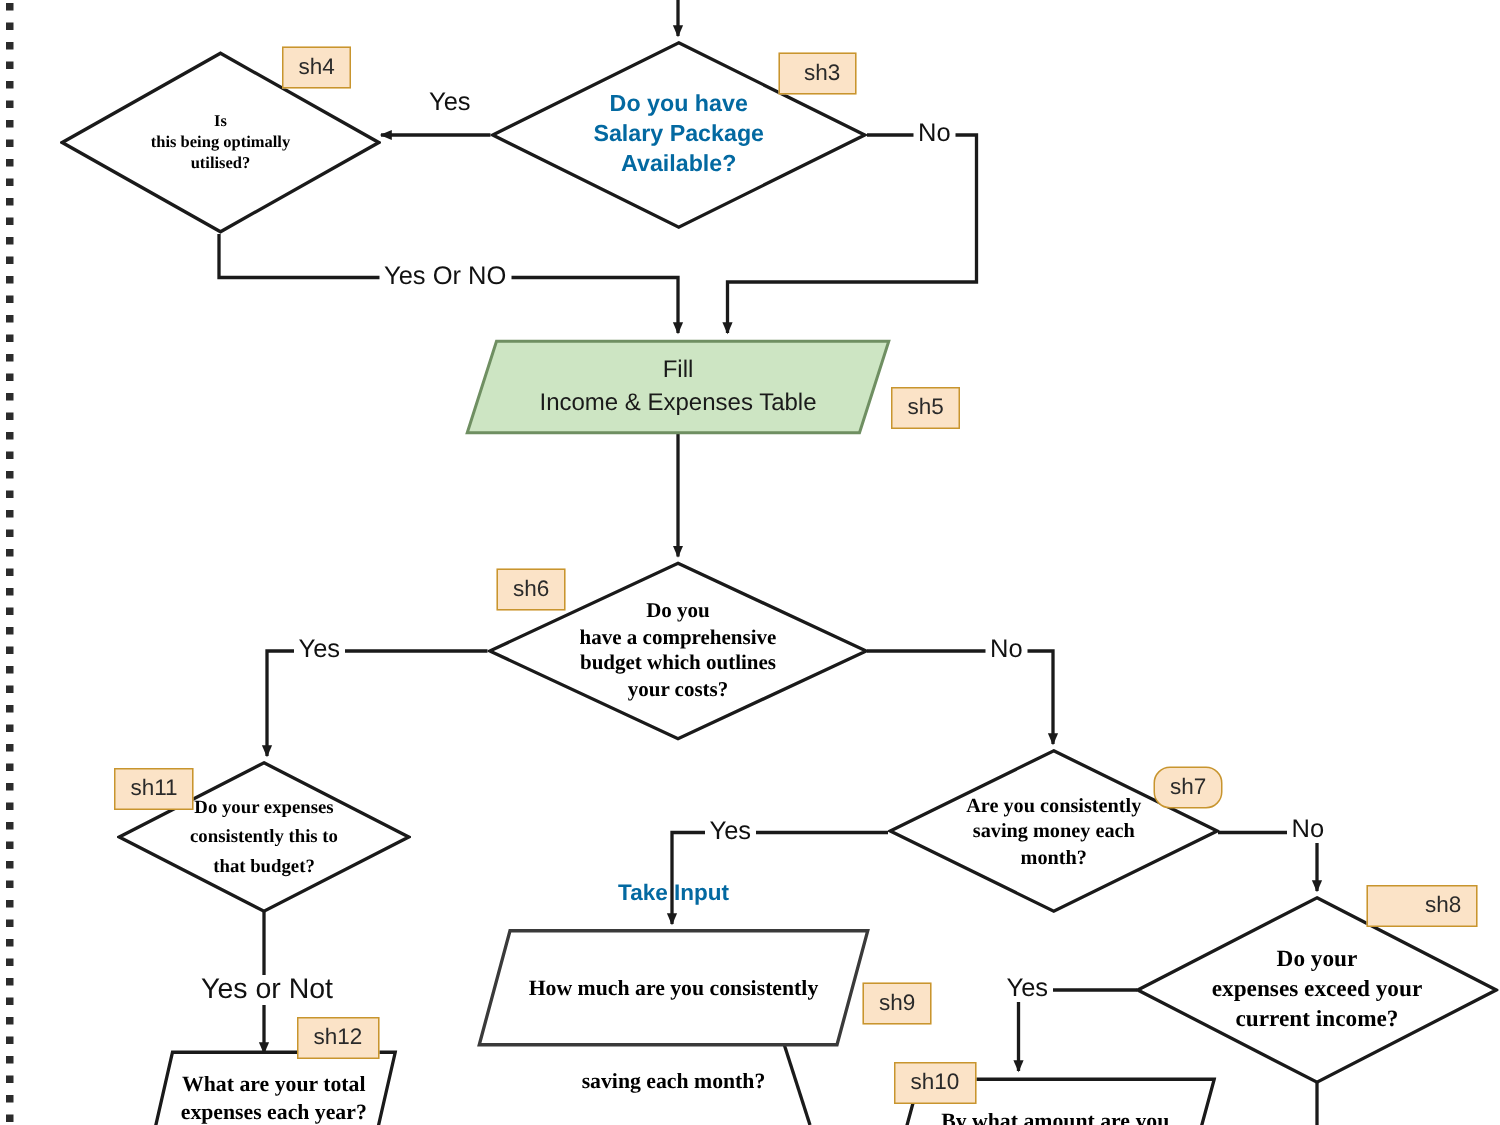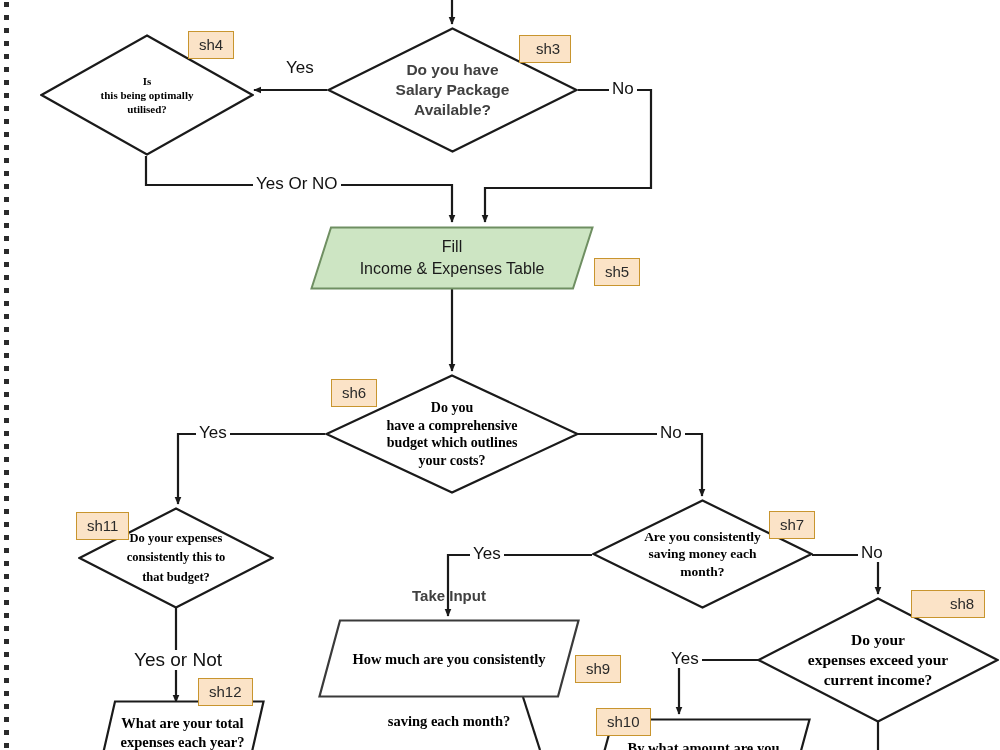--- a/index.html
+++ b/index.html
@@ -49,7 +49,7 @@
   .sans-bold {
     font-family: "Liberation Sans", sans-serif;
     font-weight: bold;
-    color: #404040;
+    color: #0369a1;
   }
   .sans-reg {
     font-family: "Liberation Sans", sans-serif;

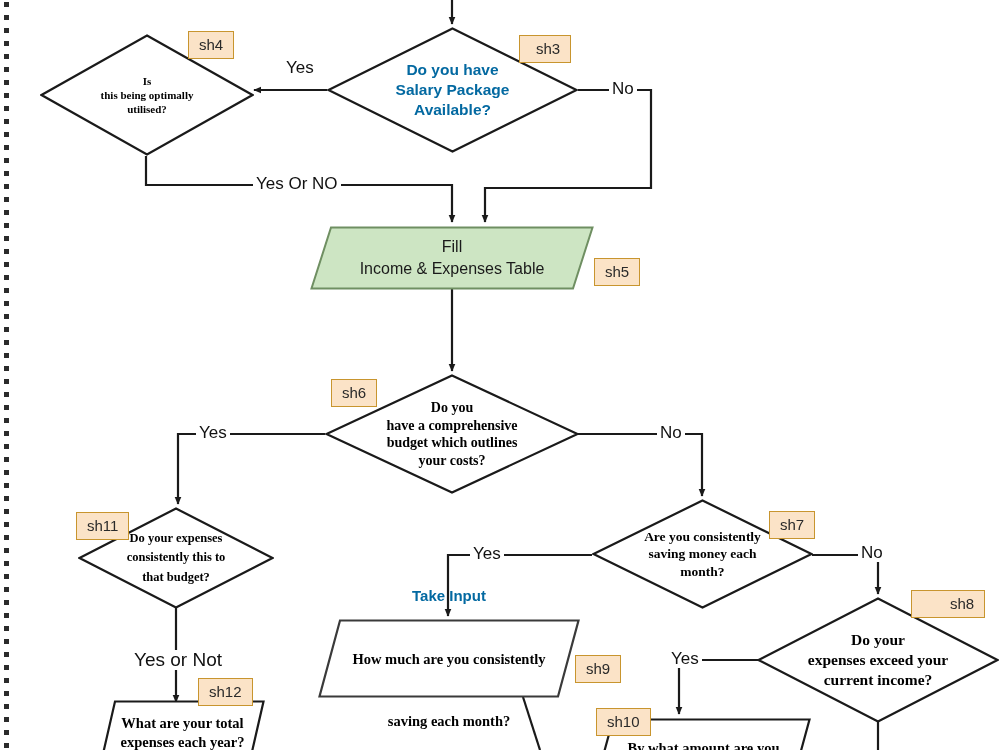--- a/index.html
+++ b/index.html
@@ -257,7 +257,7 @@
       <span>month?</span>
     </div>
   </div>
-  <div class="tag" style="left:769px; top:511px;">sh7</div>
+  <div class="tag" style="left:769px; top:511px;border-radius:11px;">sh7</div>
 
   <div class="node" style="left:757px; top:597px; width:242px; height:126px;">
     <svg width="242" height="126" viewBox="0 0 242 126">

